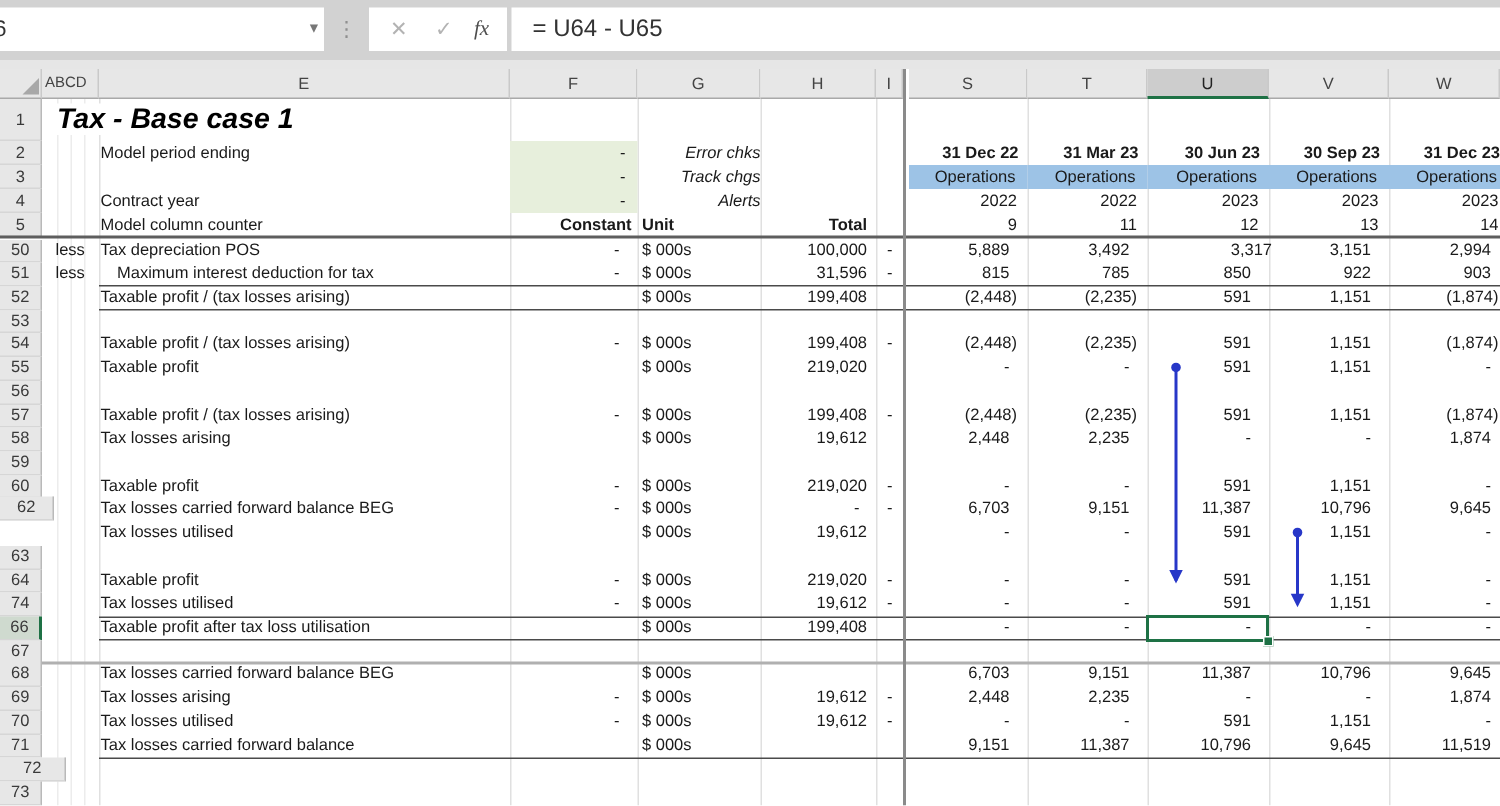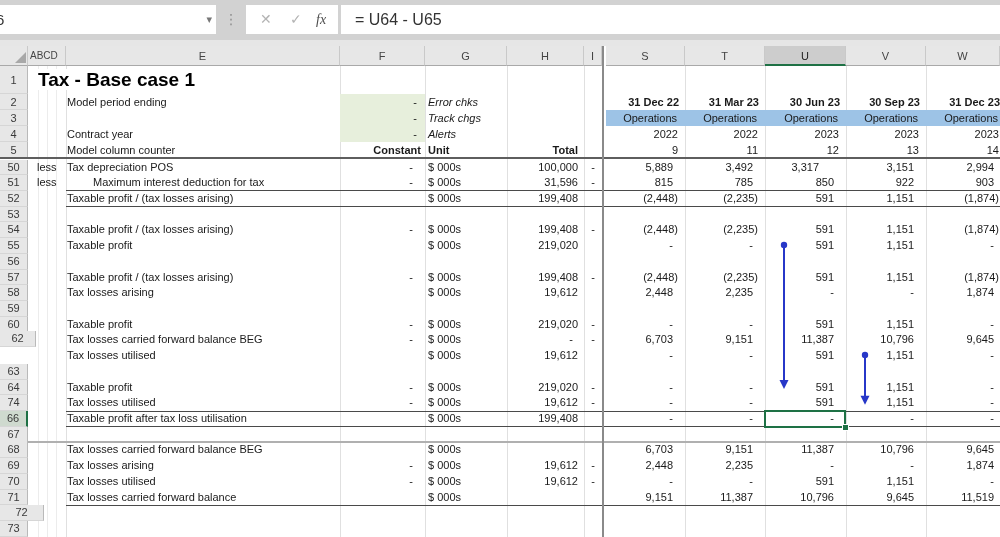--- a/index.html
+++ b/index.html
@@ -129,7 +129,7 @@
       <div class="cell rowhdr" style="left: 0px; top: 489.62px; width: 28px; height: 15.72px; line-height: 15.72px;">71</div>
       <div class="cell rowhdr" style="left: 0px; top: 505.34px; width: 44px; height: 15.72px; line-height: 15.72px;">72</div>
       <div class="cell rowhdr" style="left: 0px; top: 521.06px; width: 28px; height: 15.72px; line-height: 15.72px;">73</div>
-      <div class="cell titlecell" style="left: 38px; top: 66px; width: 560px; height: 28px; line-height: 28px;"><span>Tax - Base case 1</span></div>
+      <div class="cell titlecell" style="left: 38px; top: 66px; width: 560px; height: 28px; line-height: 28px; font-style: italic;"><span>Tax - Base case 1</span></div>
       <div class="cell " style="left: 67px; top: 94px; width: 272px; height: 16px; line-height: 16px;">Model period ending</div>
       <div class="cell num pad8" style="left: 340px; top: 94px; width: 85px; height: 16px; line-height: 16px; background: rgb(231, 239, 220);">-</div>
       <div class="cell padl3 i" style="left: 425px; top: 94px; width: 82px; height: 16px; line-height: 16px;">Error chks</div>

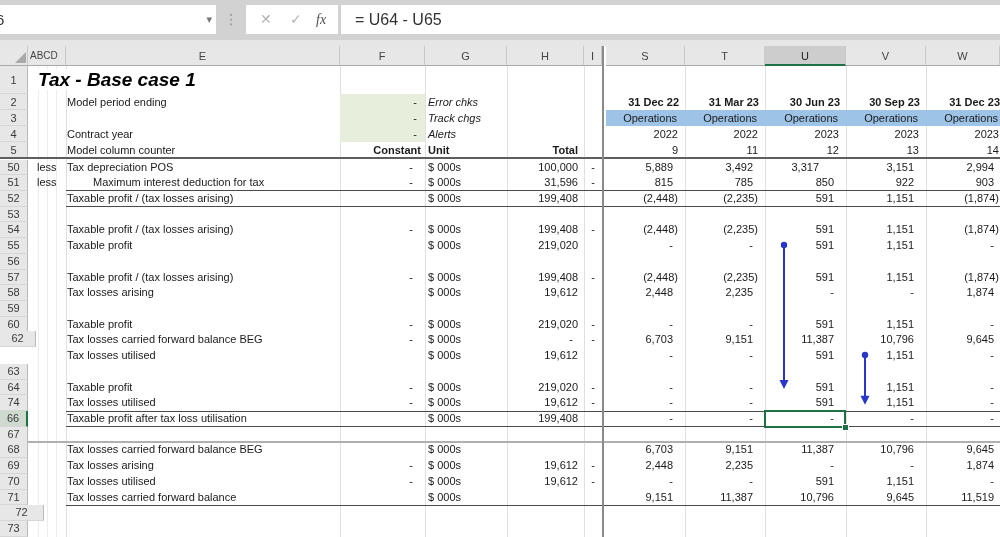--- a/index.html
+++ b/index.html
@@ -23,7 +23,7 @@
   .cell{position:absolute;font-size:11px;color:#1a1a1a;white-space:nowrap;}
   .num{text-align:right;}
   .b{font-weight:bold;}
-  .i{font-style:italic;}
+  .i{font-style:italic;text-align:right;}
   .pad12{padding-right:12px;box-sizing:border-box;}
   .pad11{padding-right:11px;box-sizing:border-box;}
   .pad8{padding-right:8px;box-sizing:border-box;}

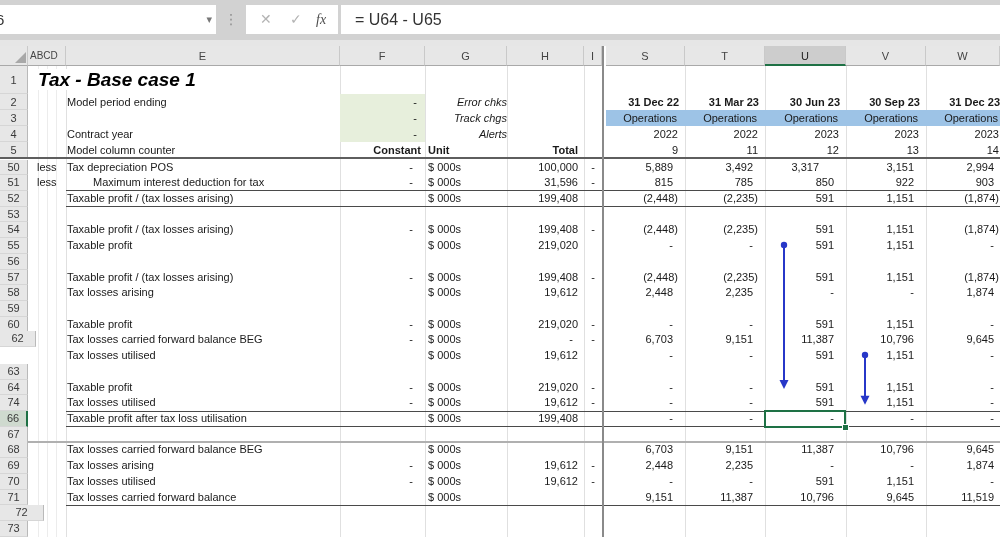--- a/index.html
+++ b/index.html
@@ -170,7 +170,7 @@
       <div class="cell num pad7" style="left: 584px; top: 159.5px; width: 18px; height: 15.72px; line-height: 15.72px;">-</div>
       <div class="cell num pad12" style="left: 606px; top: 159.5px; width: 79px; height: 15.72px; line-height: 15.72px;">5,889</div>
       <div class="cell num pad12" style="left: 685px; top: 159.5px; width: 80px; height: 15.72px; line-height: 15.72px;">3,492</div>
-      <div class="cell num pad12" style="left: 750px; top: 159.5px; width: 81px; height: 15.72px; line-height: 15.72px;">3,317</div>
+      <div class="cell num pad12" style="left: 779px; top: 159.5px; width: 81px; height: 15.72px; line-height: 15.72px;">3,317</div>
       <div class="cell num pad12" style="left: 846px; top: 159.5px; width: 80px; height: 15.72px; line-height: 15.72px;">3,151</div>
       <div class="cell num pad12" style="left: 926px; top: 159.5px; width: 80px; height: 15.72px; line-height: 15.72px;">2,994</div>
       <div class="cell " style="left: 37px; top: 175.22px; width: 28px; height: 15.72px; line-height: 15.72px;">less</div>

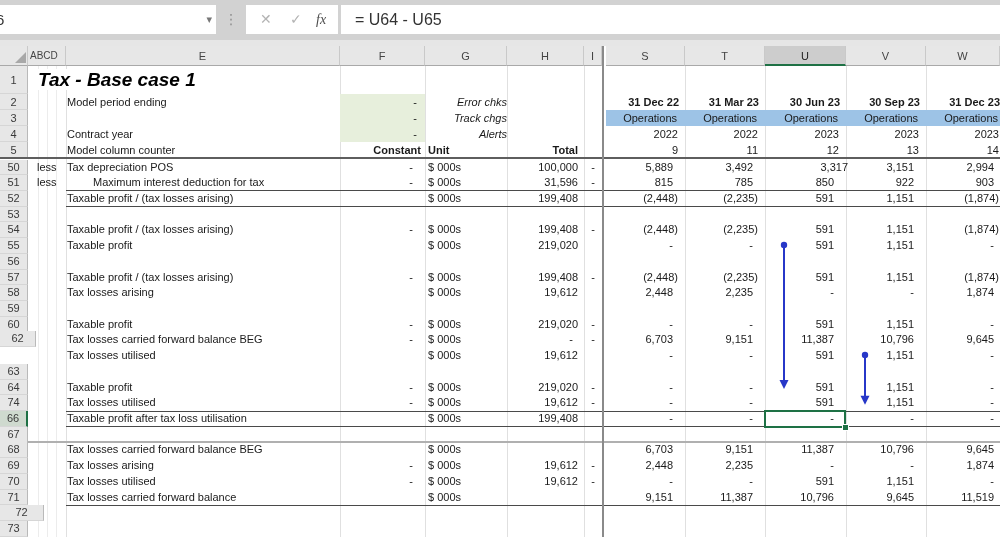--- a/index.html
+++ b/index.html
@@ -174,7 +174,7 @@
       <div class="cell num pad12" style="left: 846px; top: 159.5px; width: 80px; height: 15.72px; line-height: 15.72px;">3,151</div>
       <div class="cell num pad12" style="left: 926px; top: 159.5px; width: 80px; height: 15.72px; line-height: 15.72px;">2,994</div>
       <div class="cell " style="left: 37px; top: 175.22px; width: 28px; height: 15.72px; line-height: 15.72px;">less</div>
-      <div class="cell " style="left: 82px; top: 175.22px; width: 272px; height: 15.72px; line-height: 15.72px; padding-left: 11px;">Maximum interest deduction for tax</div>
+      <div class="cell " style="left: 67px; top: 175.22px; width: 272px; height: 15.72px; line-height: 15.72px; padding-left: 11px;">Maximum interest deduction for tax</div>
       <div class="cell num pad12" style="left: 340px; top: 175.22px; width: 85px; height: 15.72px; line-height: 15.72px;">-</div>
       <div class="cell padl3" style="left: 425px; top: 175.22px; width: 82px; height: 15.72px; line-height: 15.72px;">$ 000s</div>
       <div class="cell num pad6" style="left: 507px; top: 175.22px; width: 77px; height: 15.72px; line-height: 15.72px;">31,596</div>

